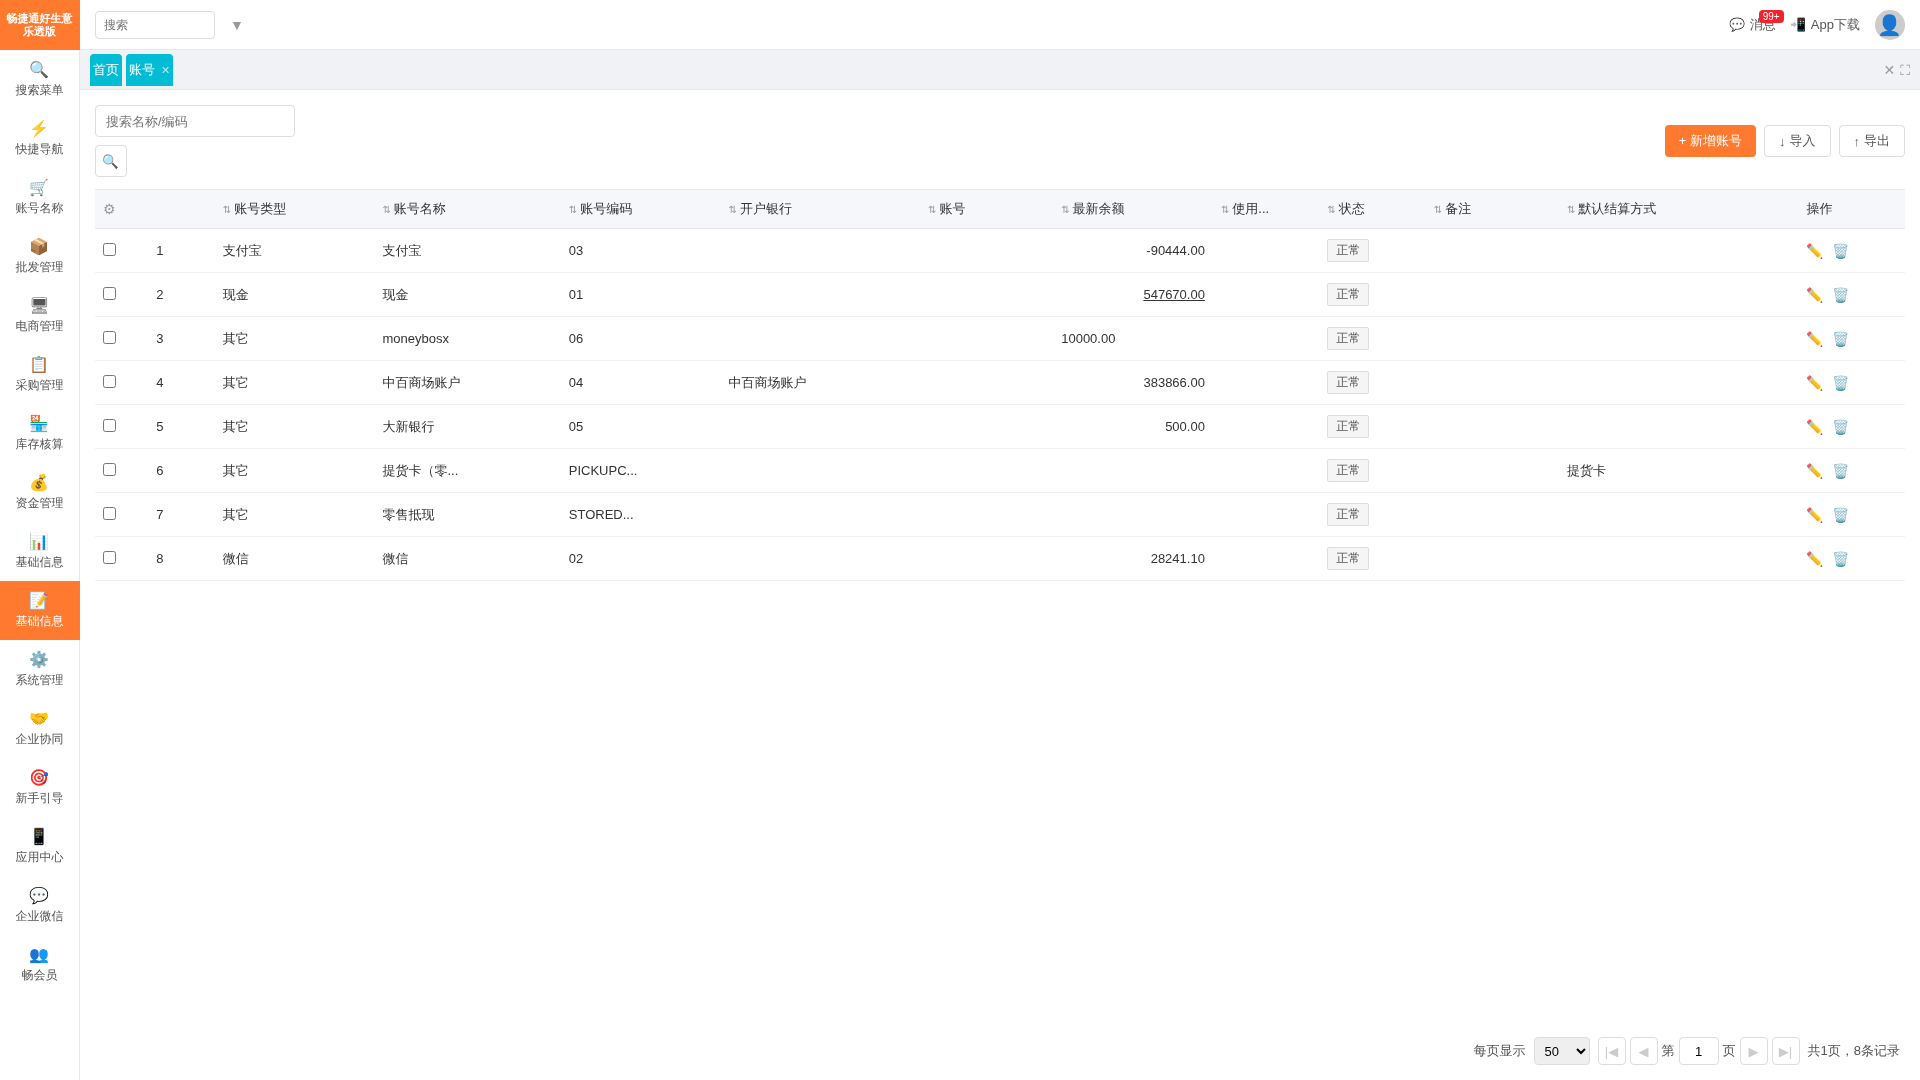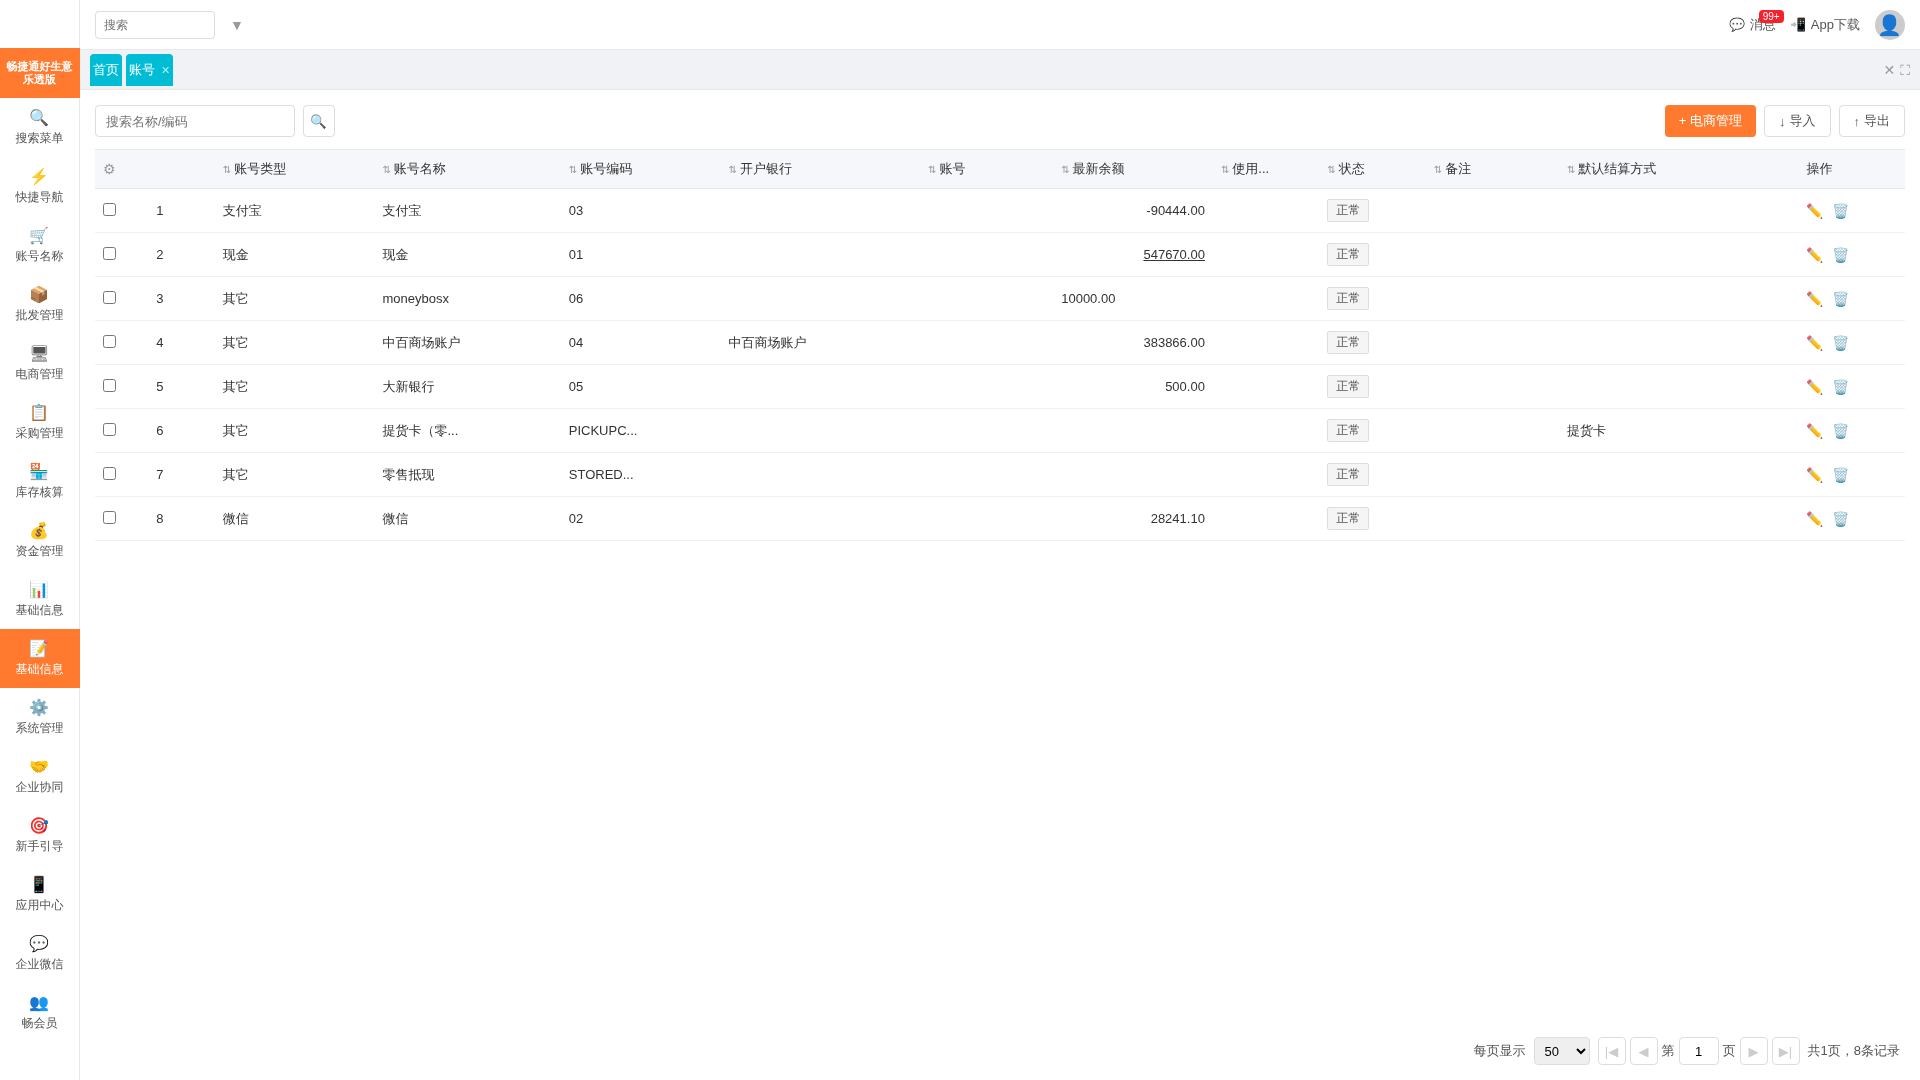--- a/index.html
+++ b/index.html
@@ -7,7 +7,7 @@
 
     
     .sidebar { width: 80px; background: #fff; display: flex; flex-direction: column; align-items: center; border-right: 1px solid #e8e8e8; flex-shrink: 0; }
-    .sidebar-logo { width: 80px; height: 50px; background: #ff7a2e; display: flex; align-items: center; justify-content: center; margin-top: 48px; }
+    .sidebar-logo { width: 80px; height: 50px; background: #ff7a2e; display: flex; align-items: center; justify-content: center; }
     .sidebar-logo-text { color: #fff; font-size: 11px; font-weight: bold; text-align: center; line-height: 1.2; }
     .sidebar-item { width: 80px; padding: 10px 5px; text-align: center; cursor: pointer; color: #555; font-size: 12px; display: flex; flex-direction: column; align-items: center; gap: 3px; }
     .sidebar-item.active { background: #ff7a2e; color: #fff; border-radius: 0; }

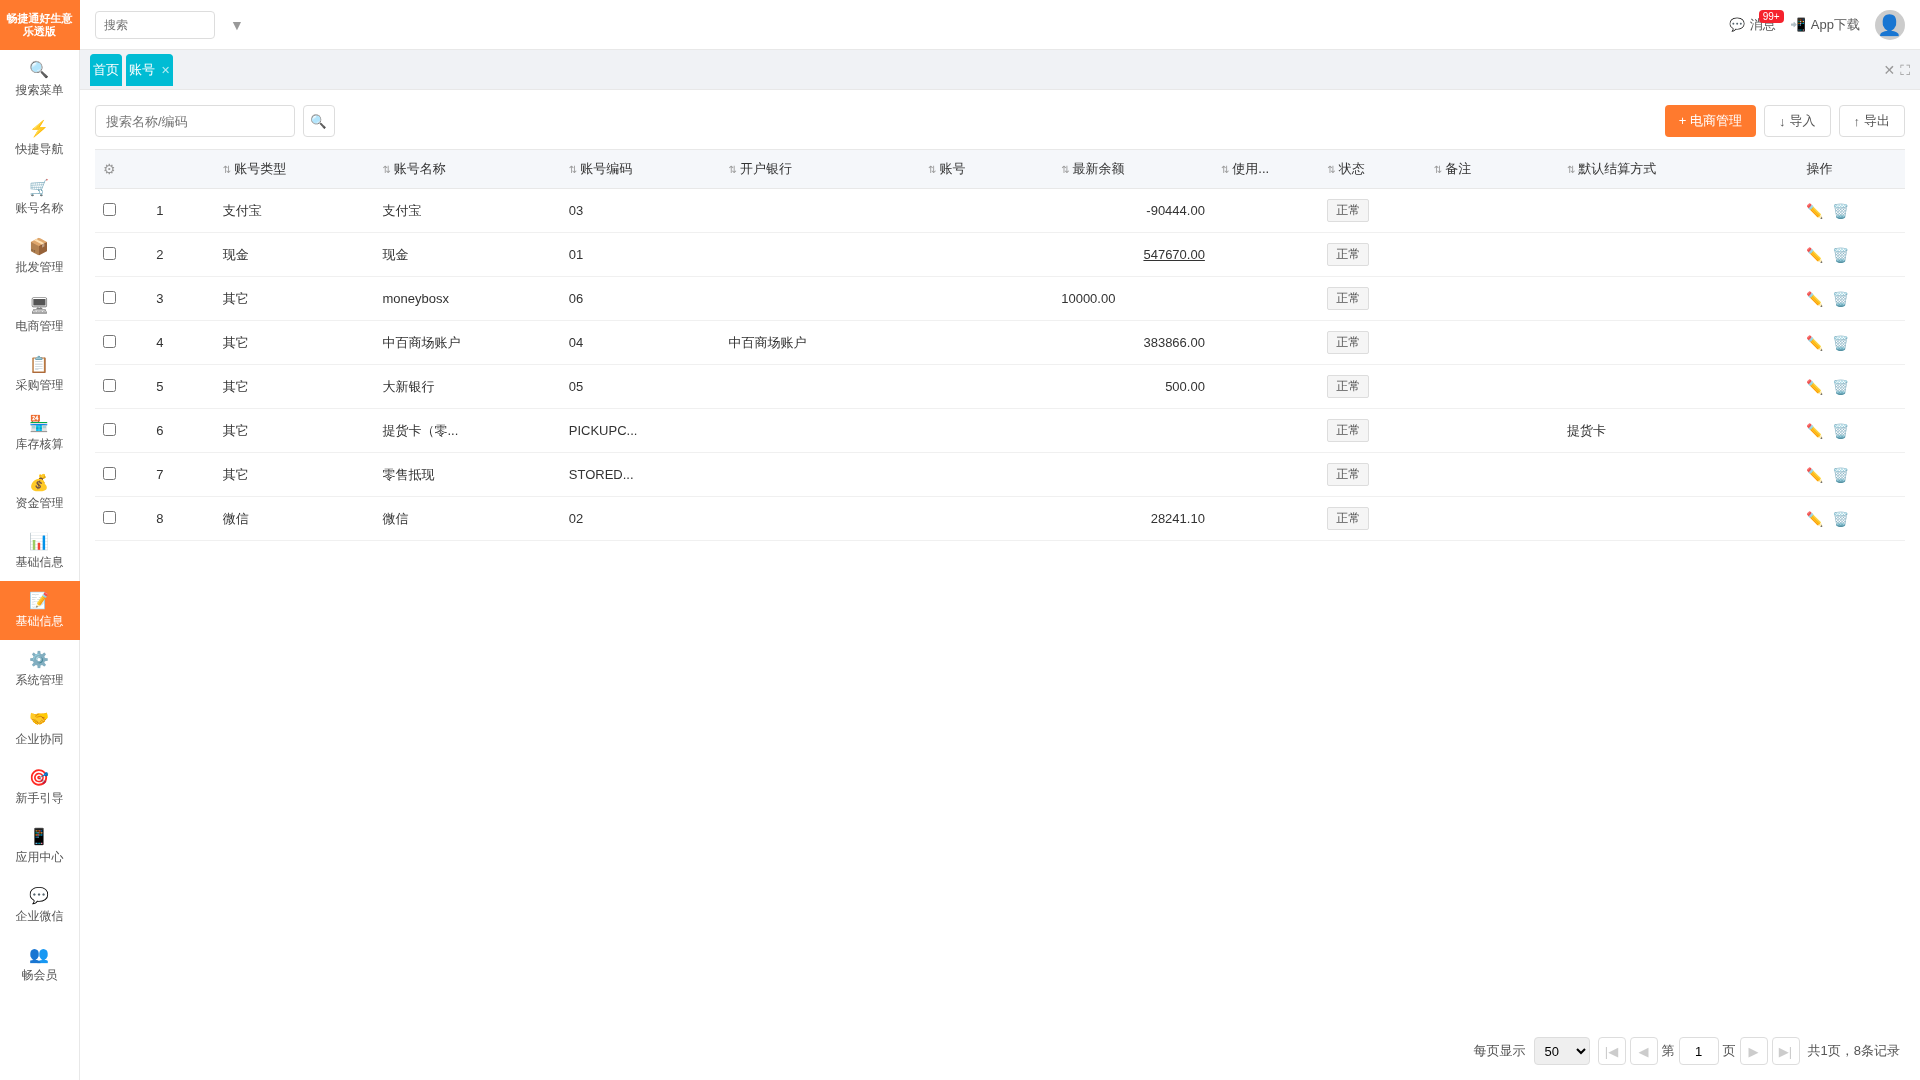--- a/index.html
+++ b/index.html
@@ -39,7 +39,7 @@
 
     
     .toolbar { display: flex; align-items: center; justify-content: space-between; margin-bottom: 12px; }
-    .search-area { display: flex; align-items: flex-start; gap: 8px; }
+    .search-area { display: flex; align-items: flex-start; gap: 8px; flex-direction: column; }
     .search-input { width: 200px; height: 32px; border: 1px solid #ddd; border-radius: 4px; padding: 0 10px; font-size: 13px; }
     .search-btn { width: 32px; height: 32px; background: #fff; border: 1px solid #ddd; border-radius: 4px; cursor: pointer; display: flex; align-items: center; justify-content: center; color: #999; }
     .action-btns { display: flex; align-items: center; gap: 8px; }

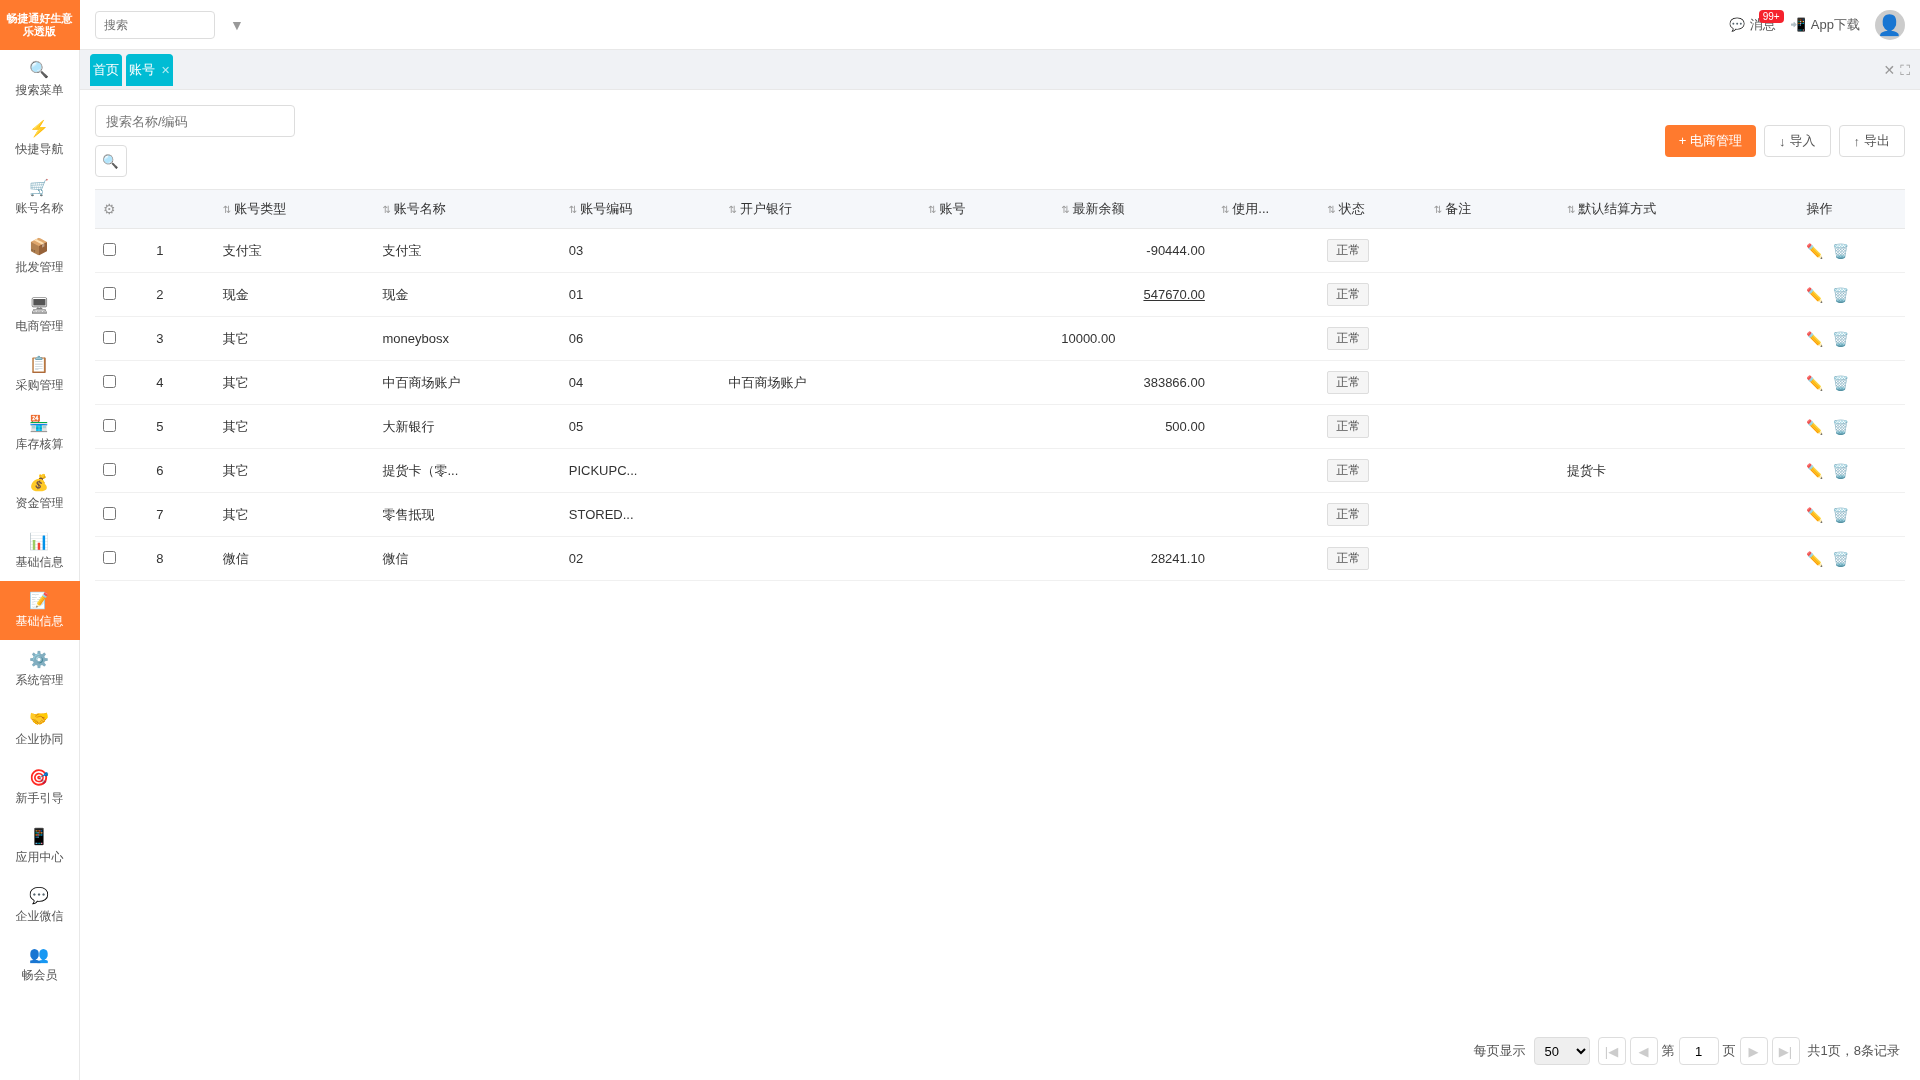--- a/index.html
+++ b/index.html
@@ -200,7 +200,7 @@
         </button>
       </div>
       <div class="action-btns">
-        <button class="btn-primary">+ 电商管理</button>
+        <button class="btn-primary">+ 新增账号</button>
         <button class="btn-secondary">
           <span>↓</span>
           <span>导入</span>

